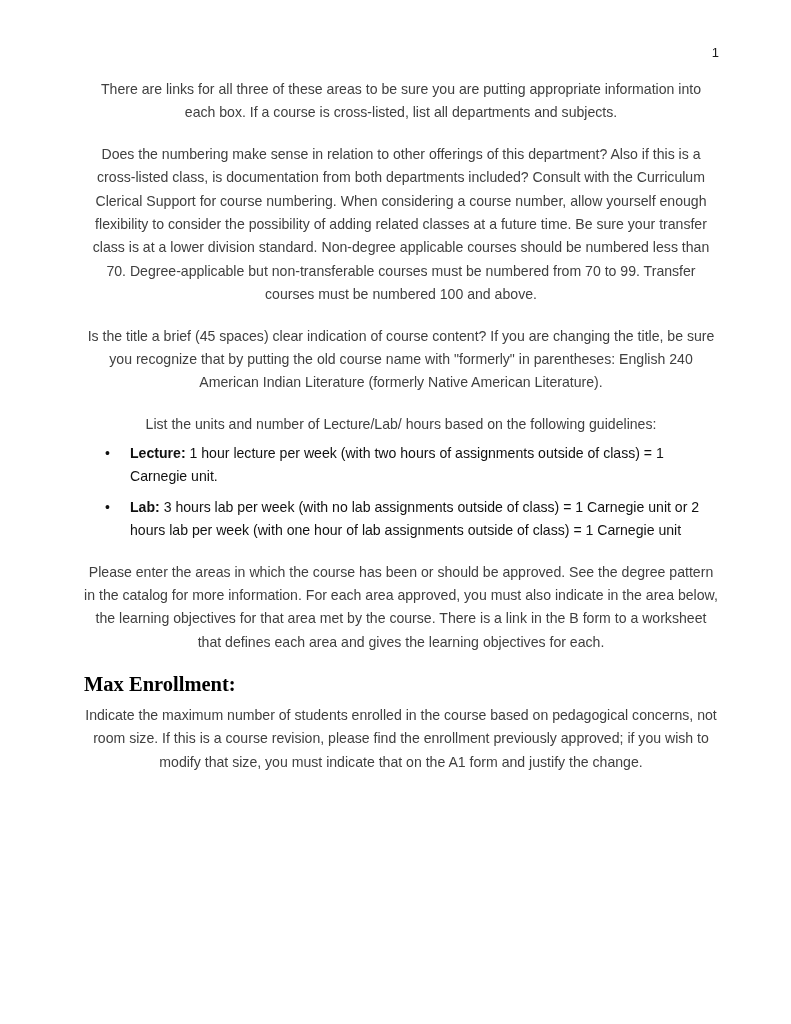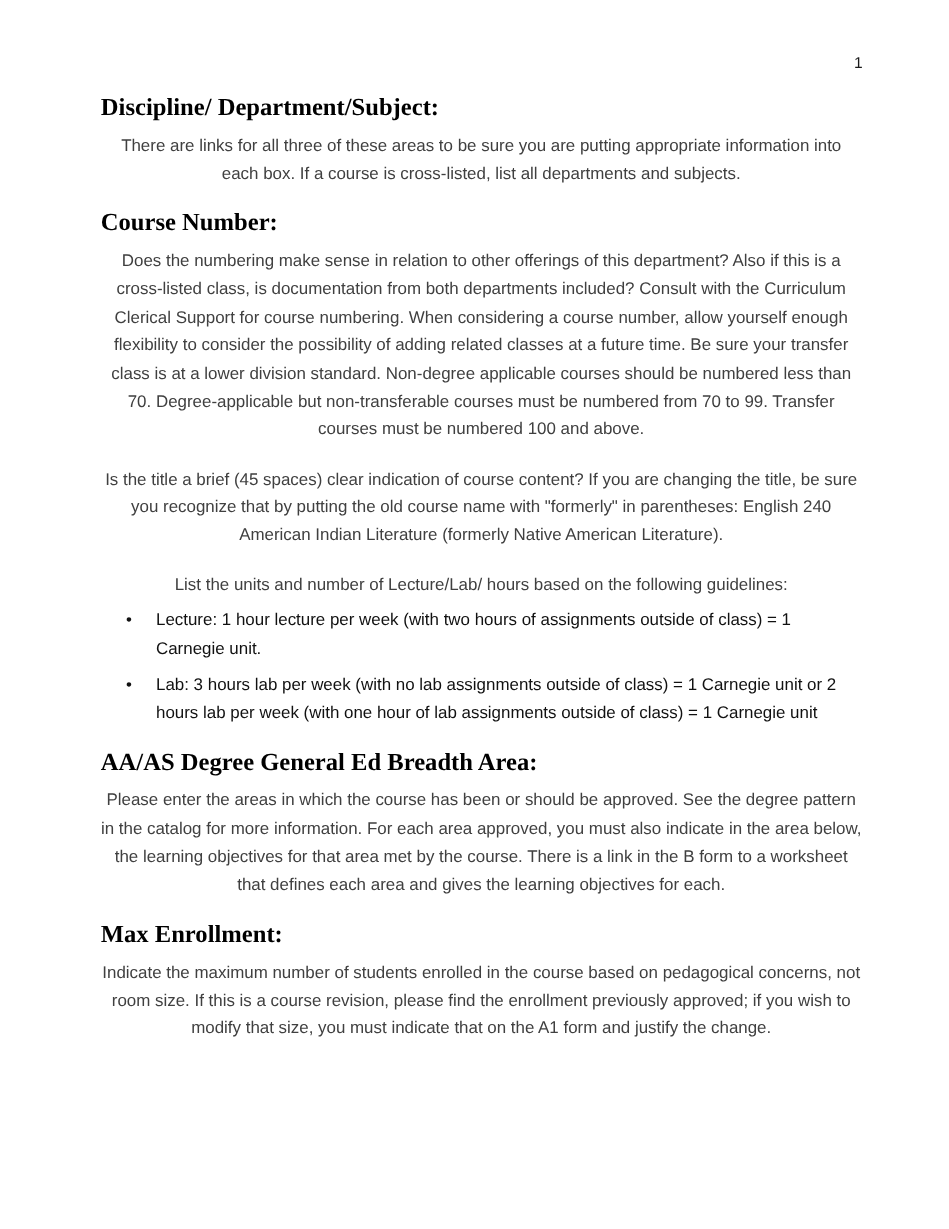--- a/index.html
+++ b/index.html
@@ -128,7 +128,6 @@
 
 
     <section class="section-block">
-      <h2 class="section-heading">Discipline/ Department/Subject:</h2>
       <p class="body-text">There are links for all three of these areas to be sure you are putting appropriate information into each box. If a course is cross-listed, list all departments and subjects.</p>
     </section>
 

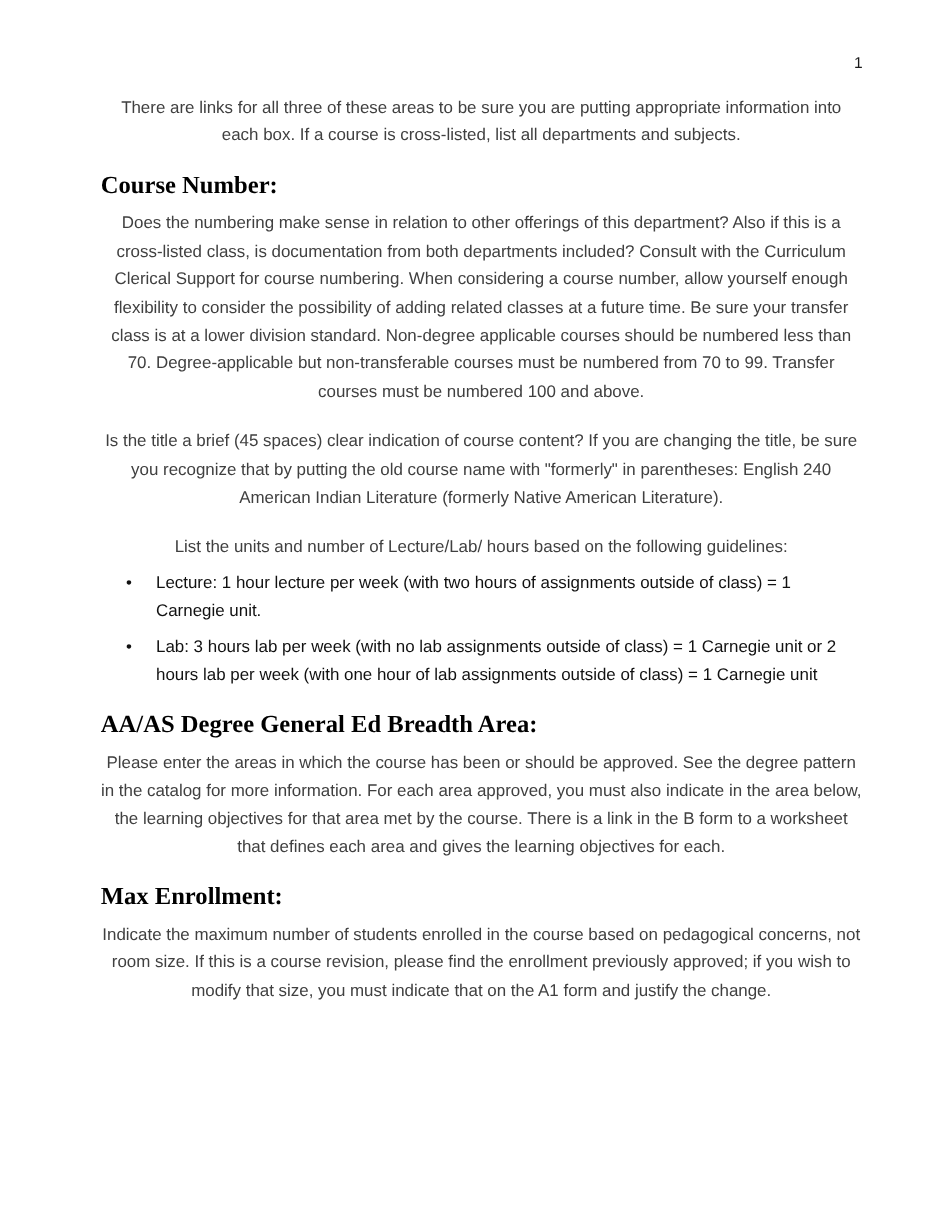--- a/index.html
+++ b/index.html
@@ -132,7 +132,6 @@
     </section>
 
     <section class="section-block">
-      <h2 class="section-heading">Course Number:</h2>
       <p class="body-text">Does the numbering make sense in relation to other offerings of this department? Also if this is a cross-listed class, is documentation from both departments included? Consult with the Curriculum Clerical Support for course numbering. When considering a course number, allow yourself enough flexibility to consider the possibility of adding related classes at a future time. Be sure your transfer class is at a lower division standard. Non-degree applicable courses should be numbered less than 70. Degree-applicable but non-transferable courses must be numbered from 70 to 99. Transfer courses must be numbered 100 and above.</p>
     </section>
 

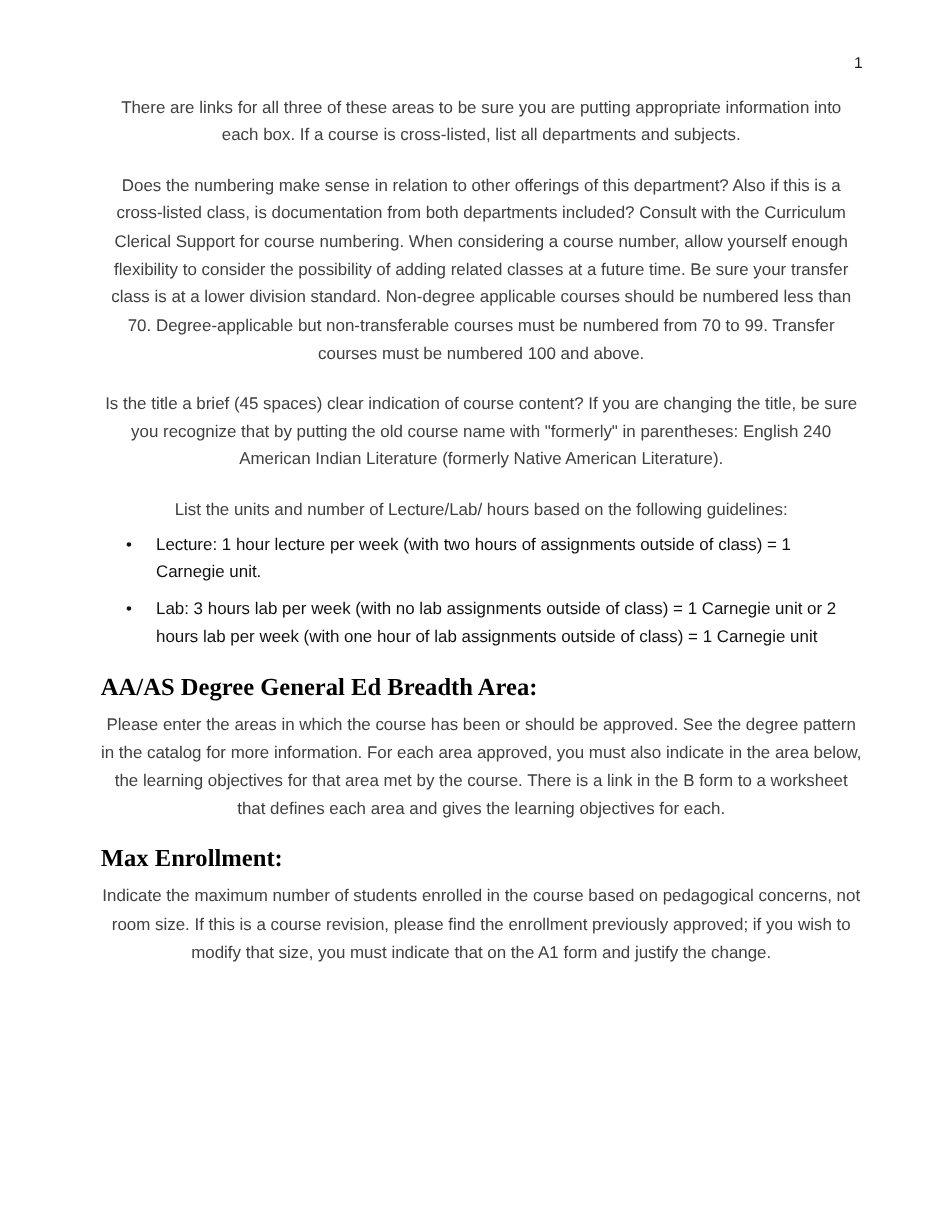--- a/index.html
+++ b/index.html
@@ -105,7 +105,7 @@
     color: #111111;
   }
   .lead-in {
-    font-weight: 400;
+    font-weight: 700;
   }
 
   

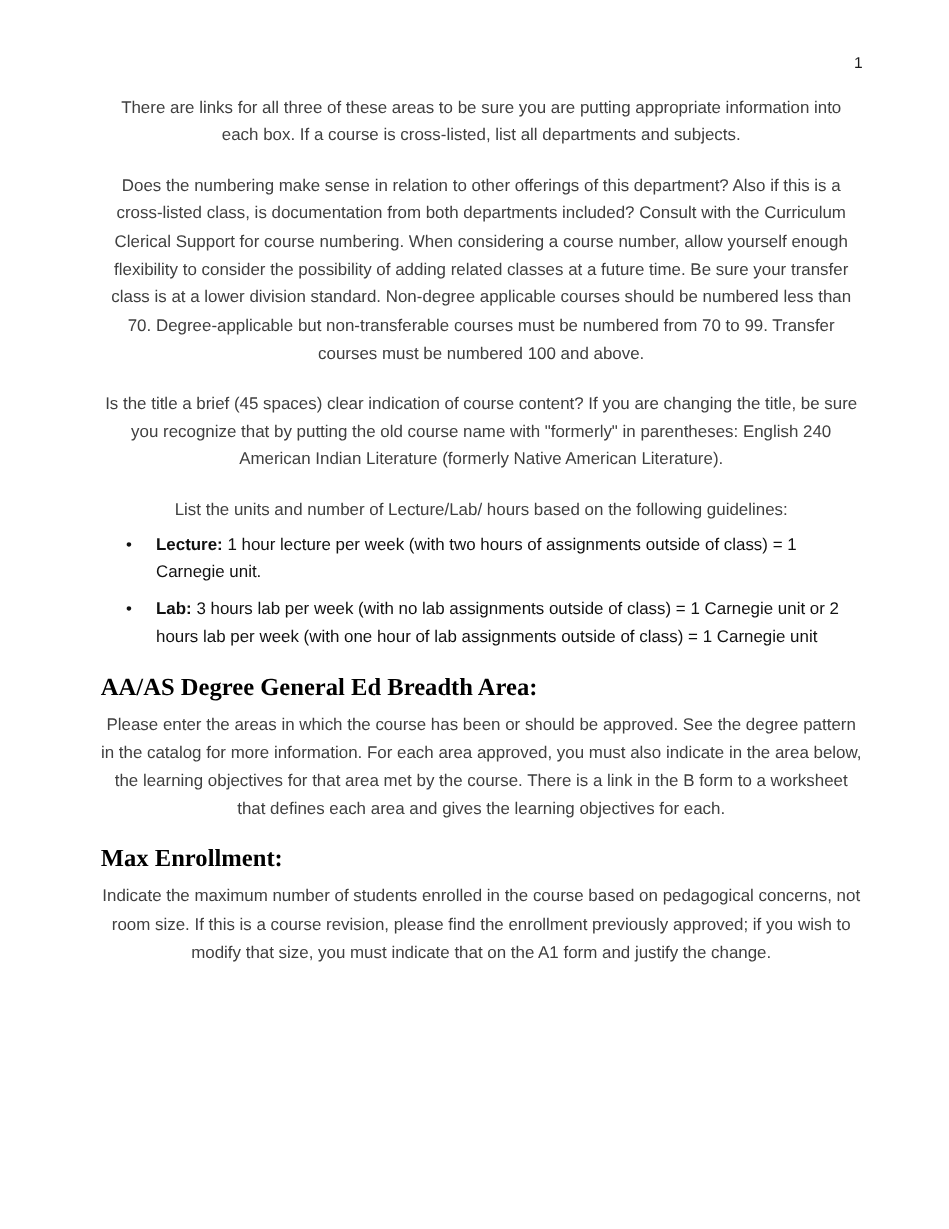--- a/index.html
+++ b/index.html
@@ -156,7 +156,6 @@
     </section>
 
     <section class="section-block">
-      <h2 class="section-heading">AA/AS Degree General Ed Breadth Area:</h2>
       <p class="body-text">Please enter the areas in which the course has been or should be approved.  See the degree pattern in the catalog for more information.  For each area approved, you must also indicate in the area below, the learning objectives for that area met by the course.  There is a link in the B form to a worksheet that defines each area and gives the learning objectives for each.</p>
     </section>
 

